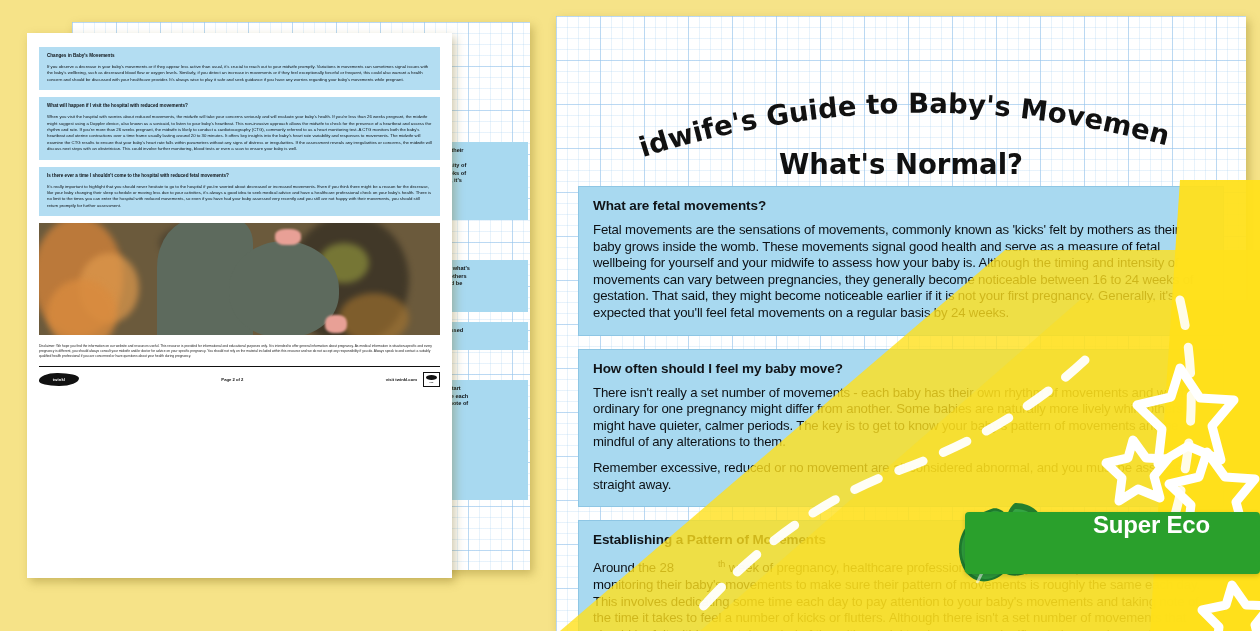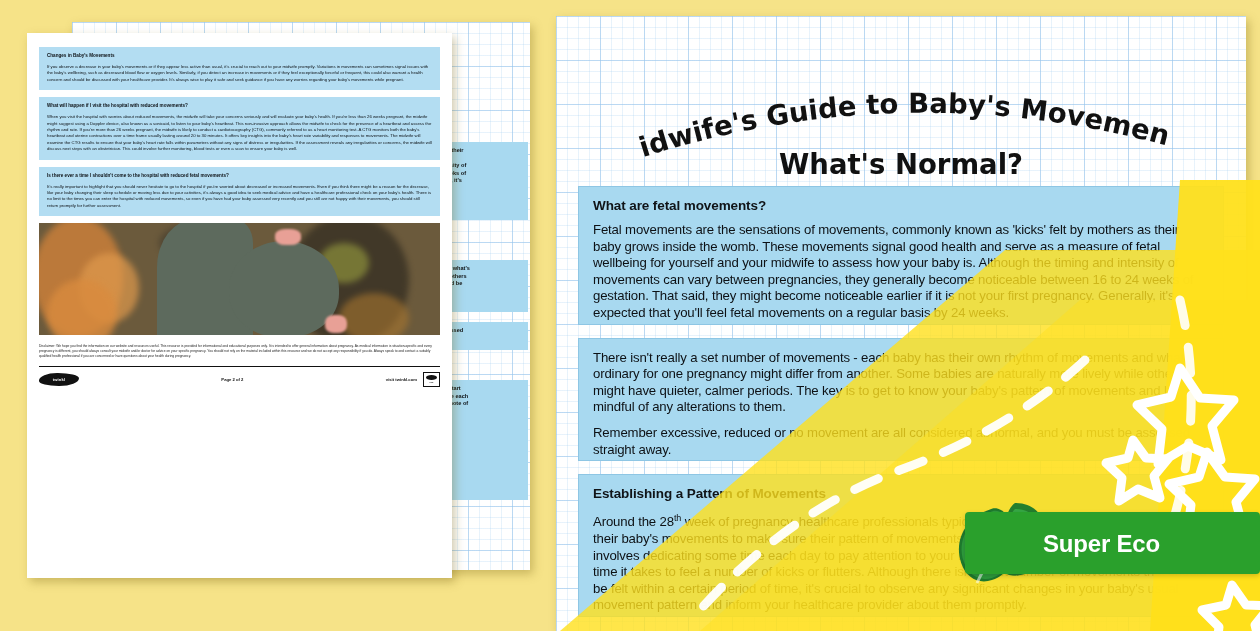--- a/index.html
+++ b/index.html
@@ -77,7 +77,7 @@
   .card {
     background:#A8D9F0;
     border:1px solid #8ec6e4;
-    padding:11px 14px 2px 14px;
+    padding:11px 14px 13px 14px;
     margin-bottom:13px;
   }
   .card h3 {

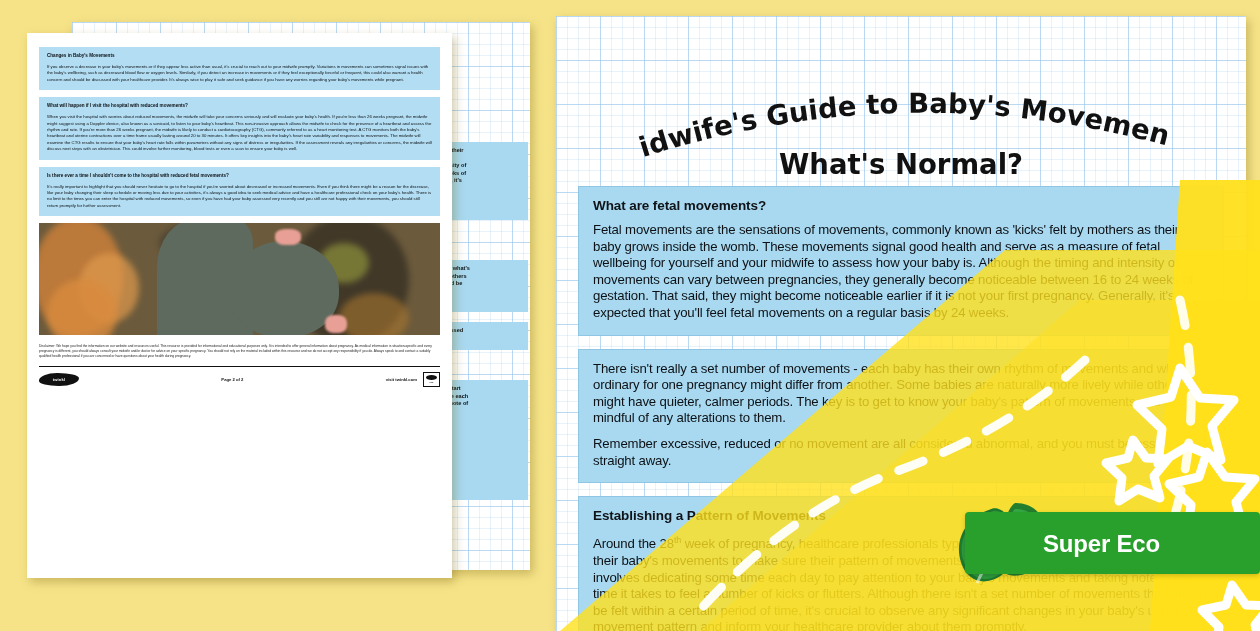--- a/index.html
+++ b/index.html
@@ -338,6 +338,7 @@
       </div>
 
       <div class="card">
+        <h3>How often should I feel my baby move?</h3>
         <p>There isn't really a set number of movements - each baby has their own rhythm of movements and what's ordinary for one pregnancy might differ from another. Some babies are naturally more lively while others might have quieter, calmer periods. The key is to get to know your baby's pattern of movements and be mindful of any alterations to them.</p>
         <p>Remember excessive, reduced or no movement are all considered abnormal, and you must be assessed straight away.</p>
       </div>

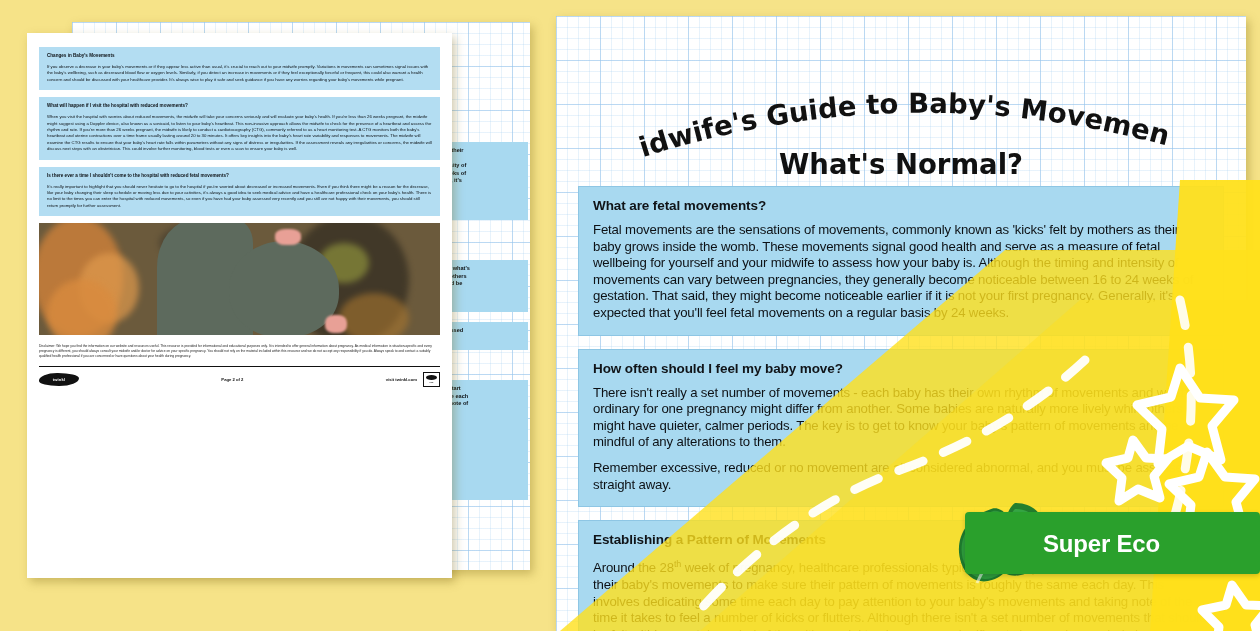--- a/index.html
+++ b/index.html
@@ -212,7 +212,7 @@
     background:#2AA02C;
     border-radius:4px;
     box-shadow:0 2px 5px rgba(0,0,0,0.18);
-    display:flex; flex-direction:column;
+    display:flex; flex-direction:row;
     justify-content:center;
     padding-left:78px;
   }

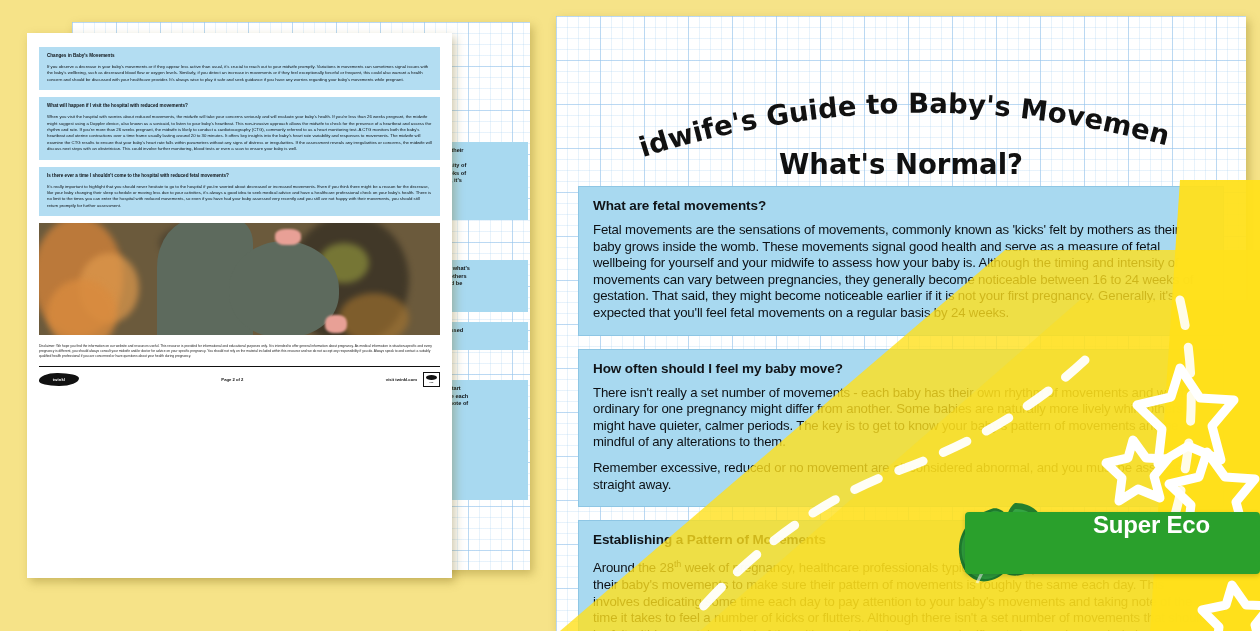--- a/index.html
+++ b/index.html
@@ -95,7 +95,7 @@
     letter-spacing:-0.15px;
   }
   .card p:last-child { margin-bottom:0; }
-  .card sup { font-size:9px; }
+  .card sup { font-size:9px;margin-left:44px; }
 
   
   .lp-card {

